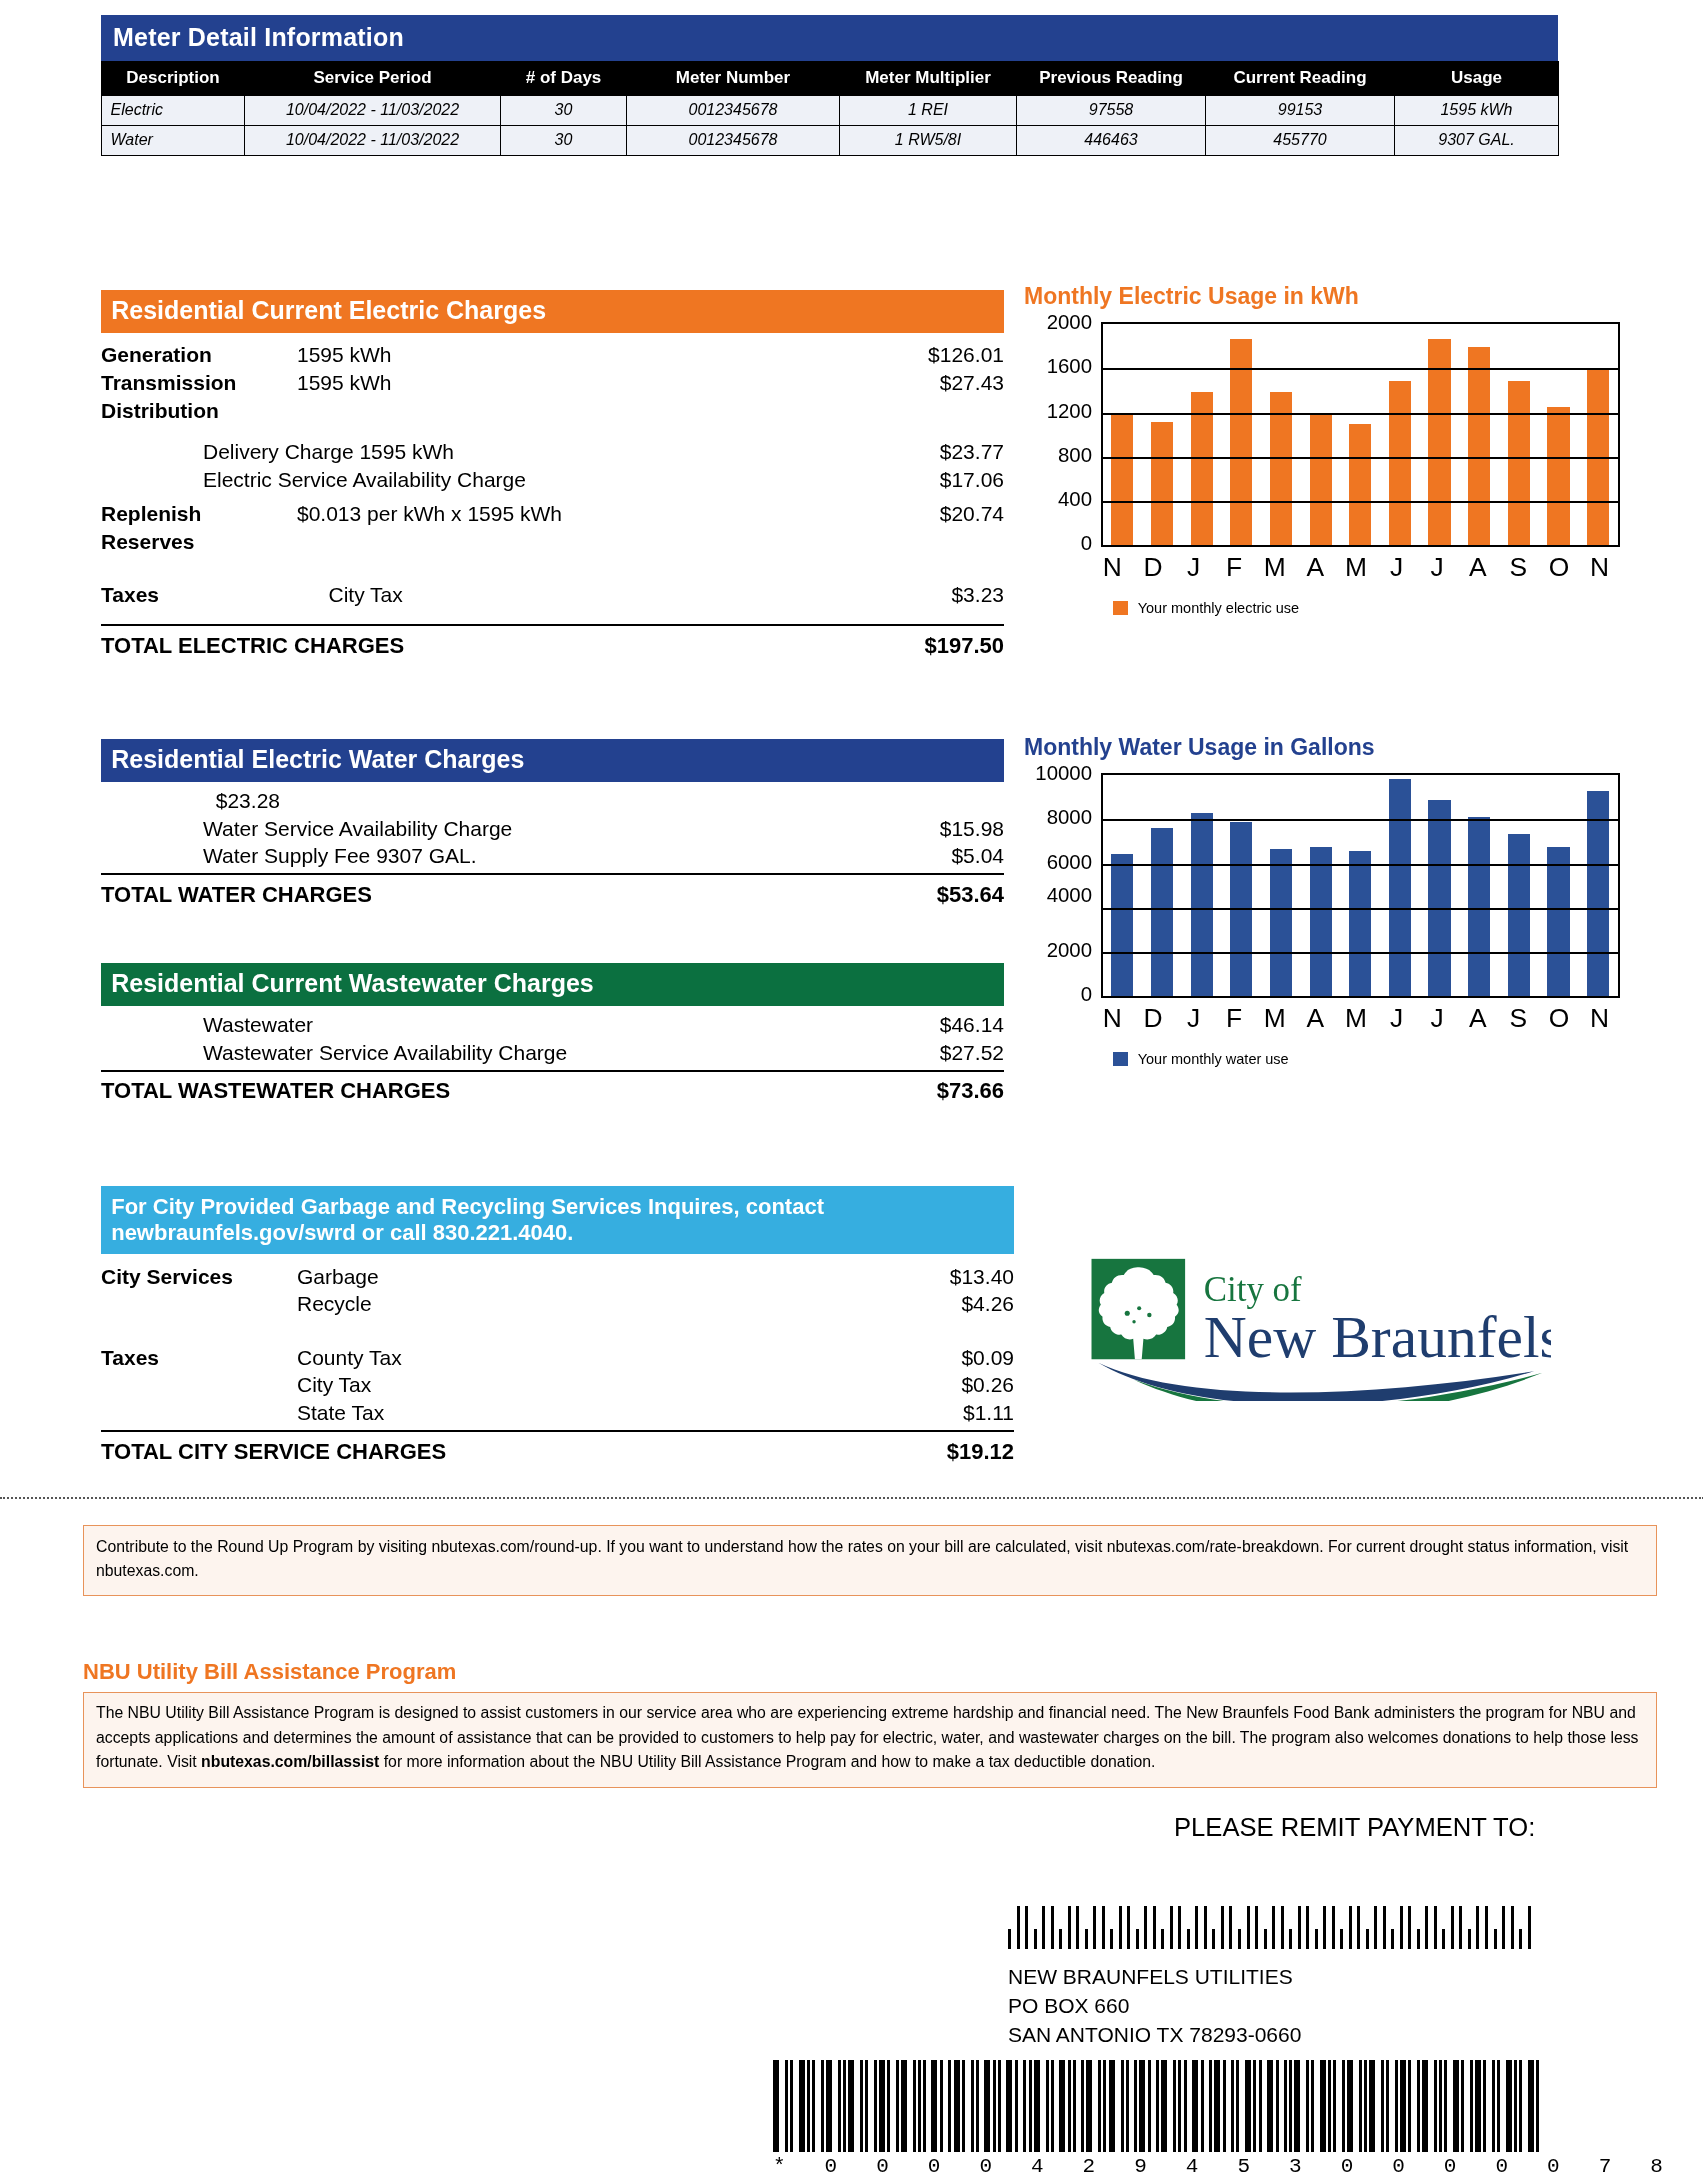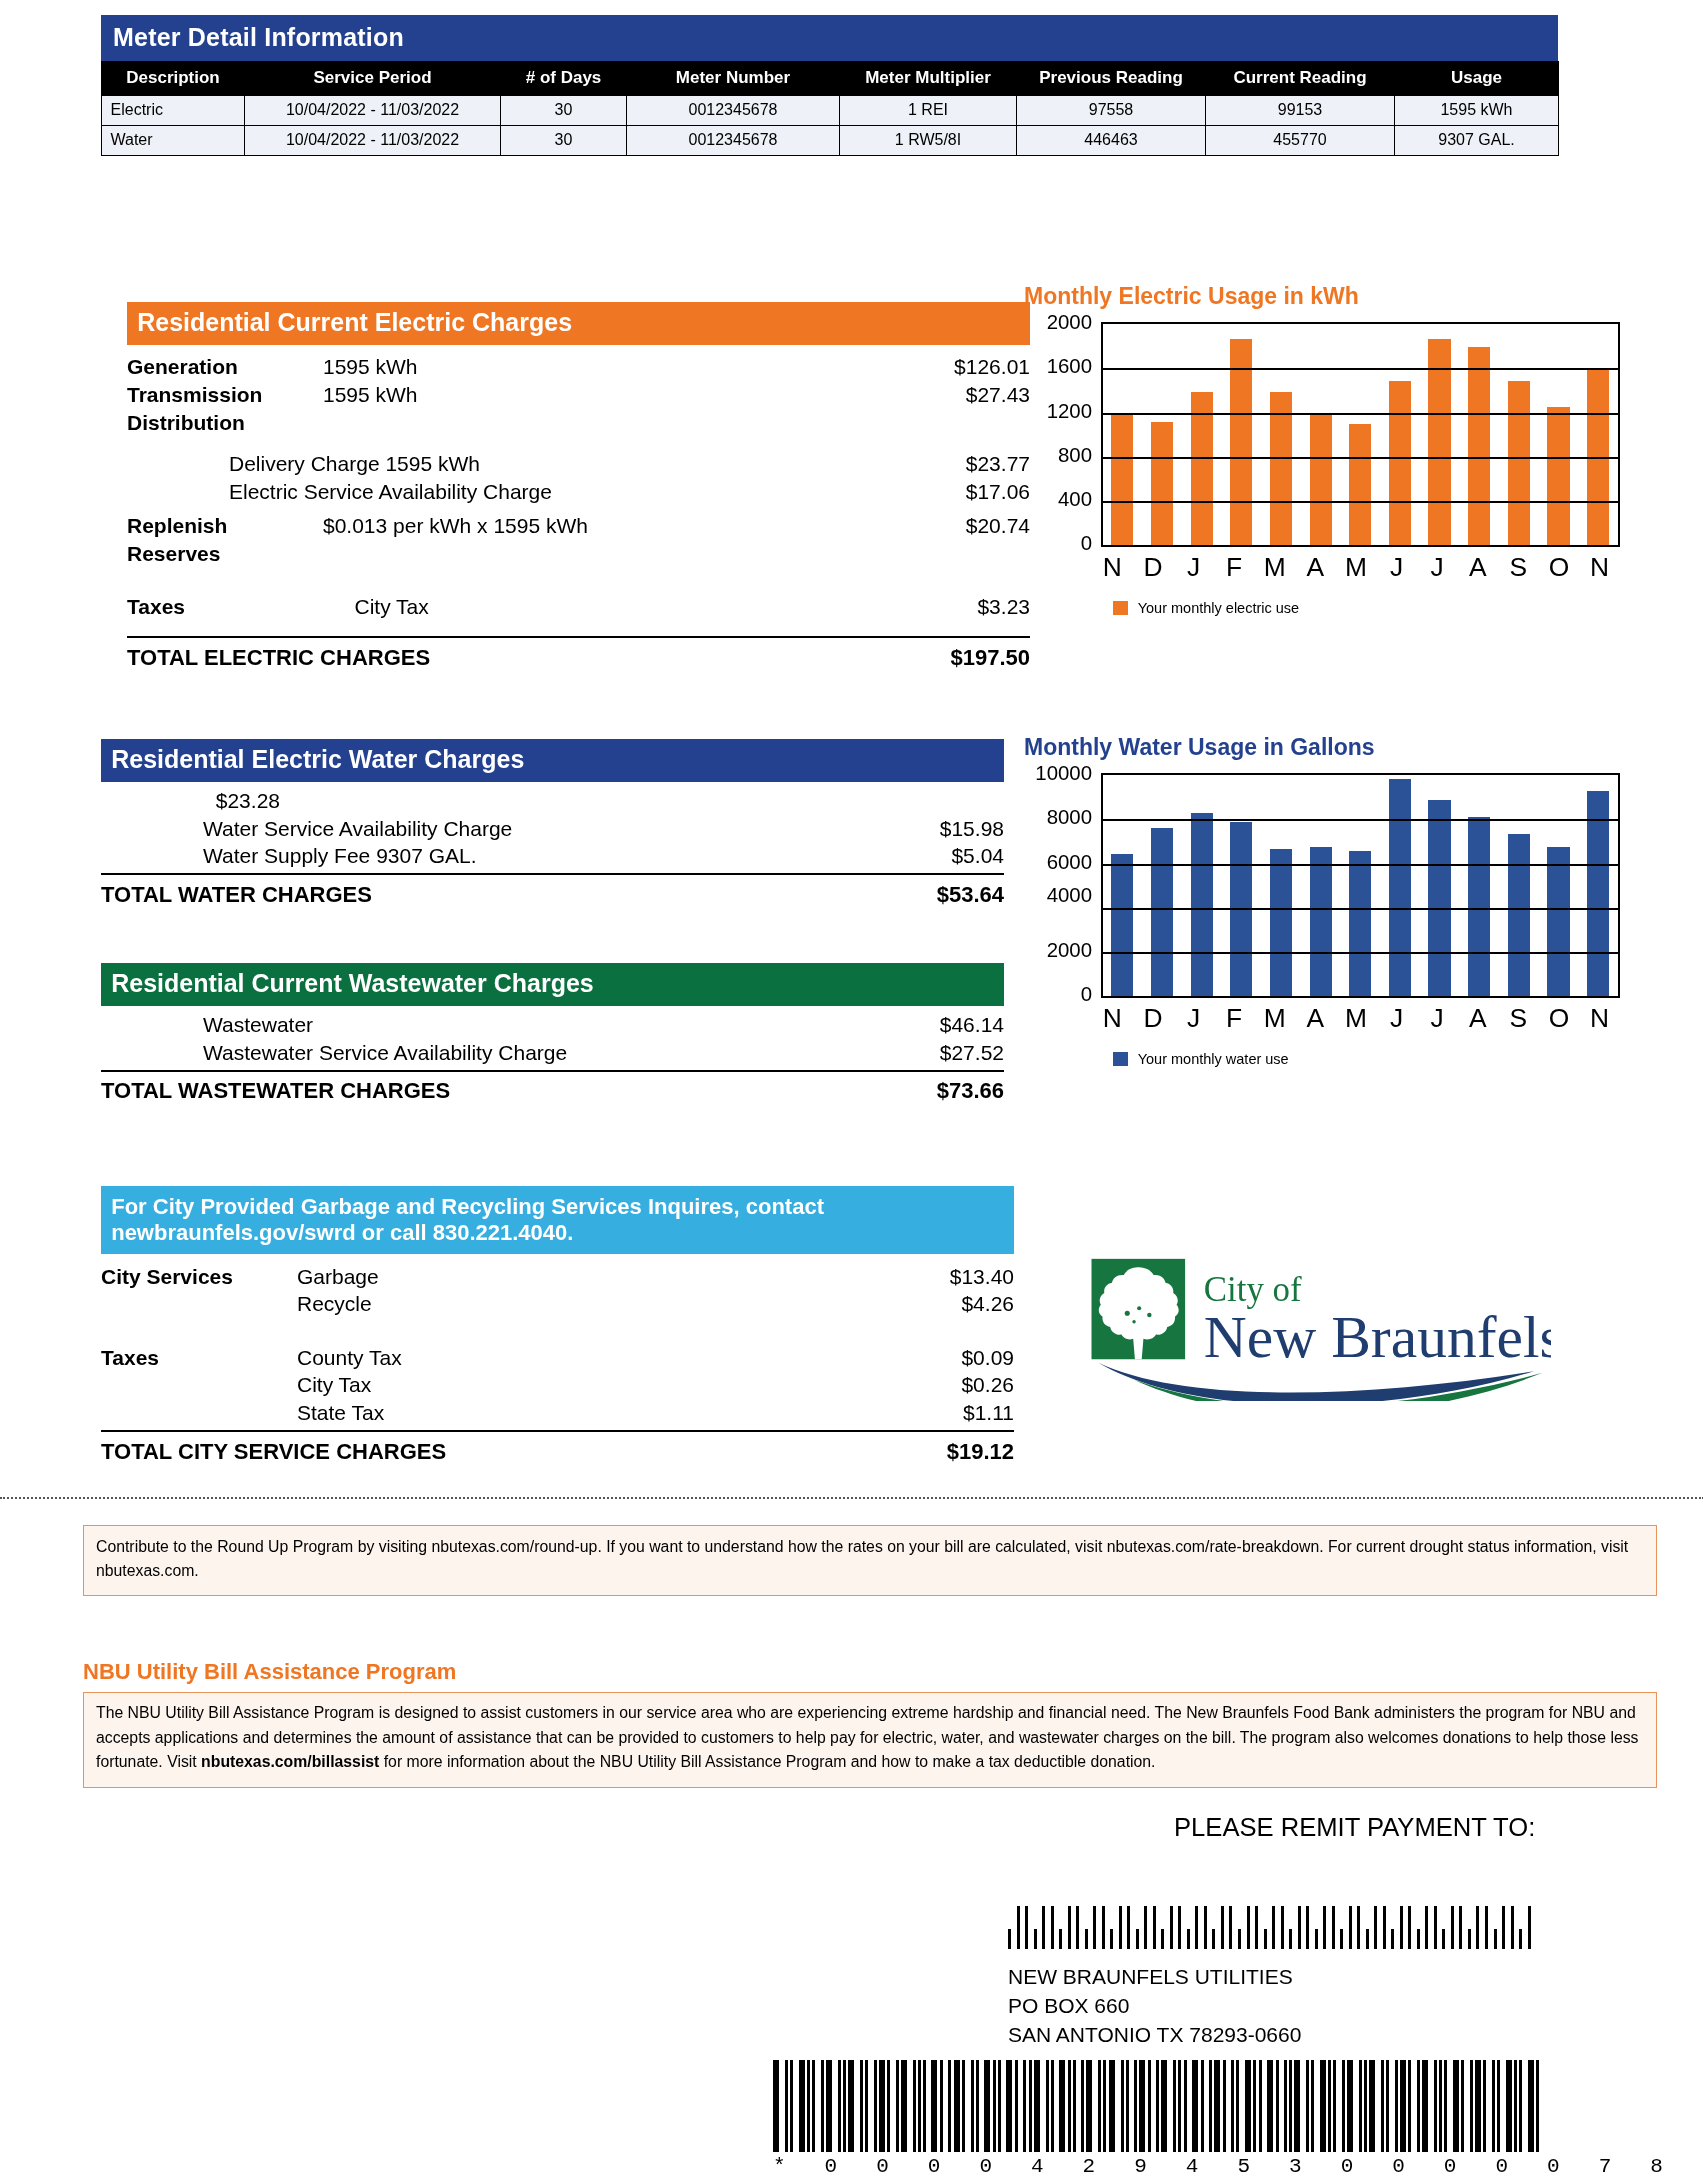--- a/index.html
+++ b/index.html
@@ -34,7 +34,7 @@
   }
   table.meter td {
     background: #eef1f7; font-size: 16px; padding: 5.1px 5.1px 6px;
-    border: 0.9px solid #000; text-align: center;
+    border: 0.9px solid #000; text-align: center; font-style: italic;
   }
   table.meter td.left { text-align: left; padding-left: 8.5px; }
 

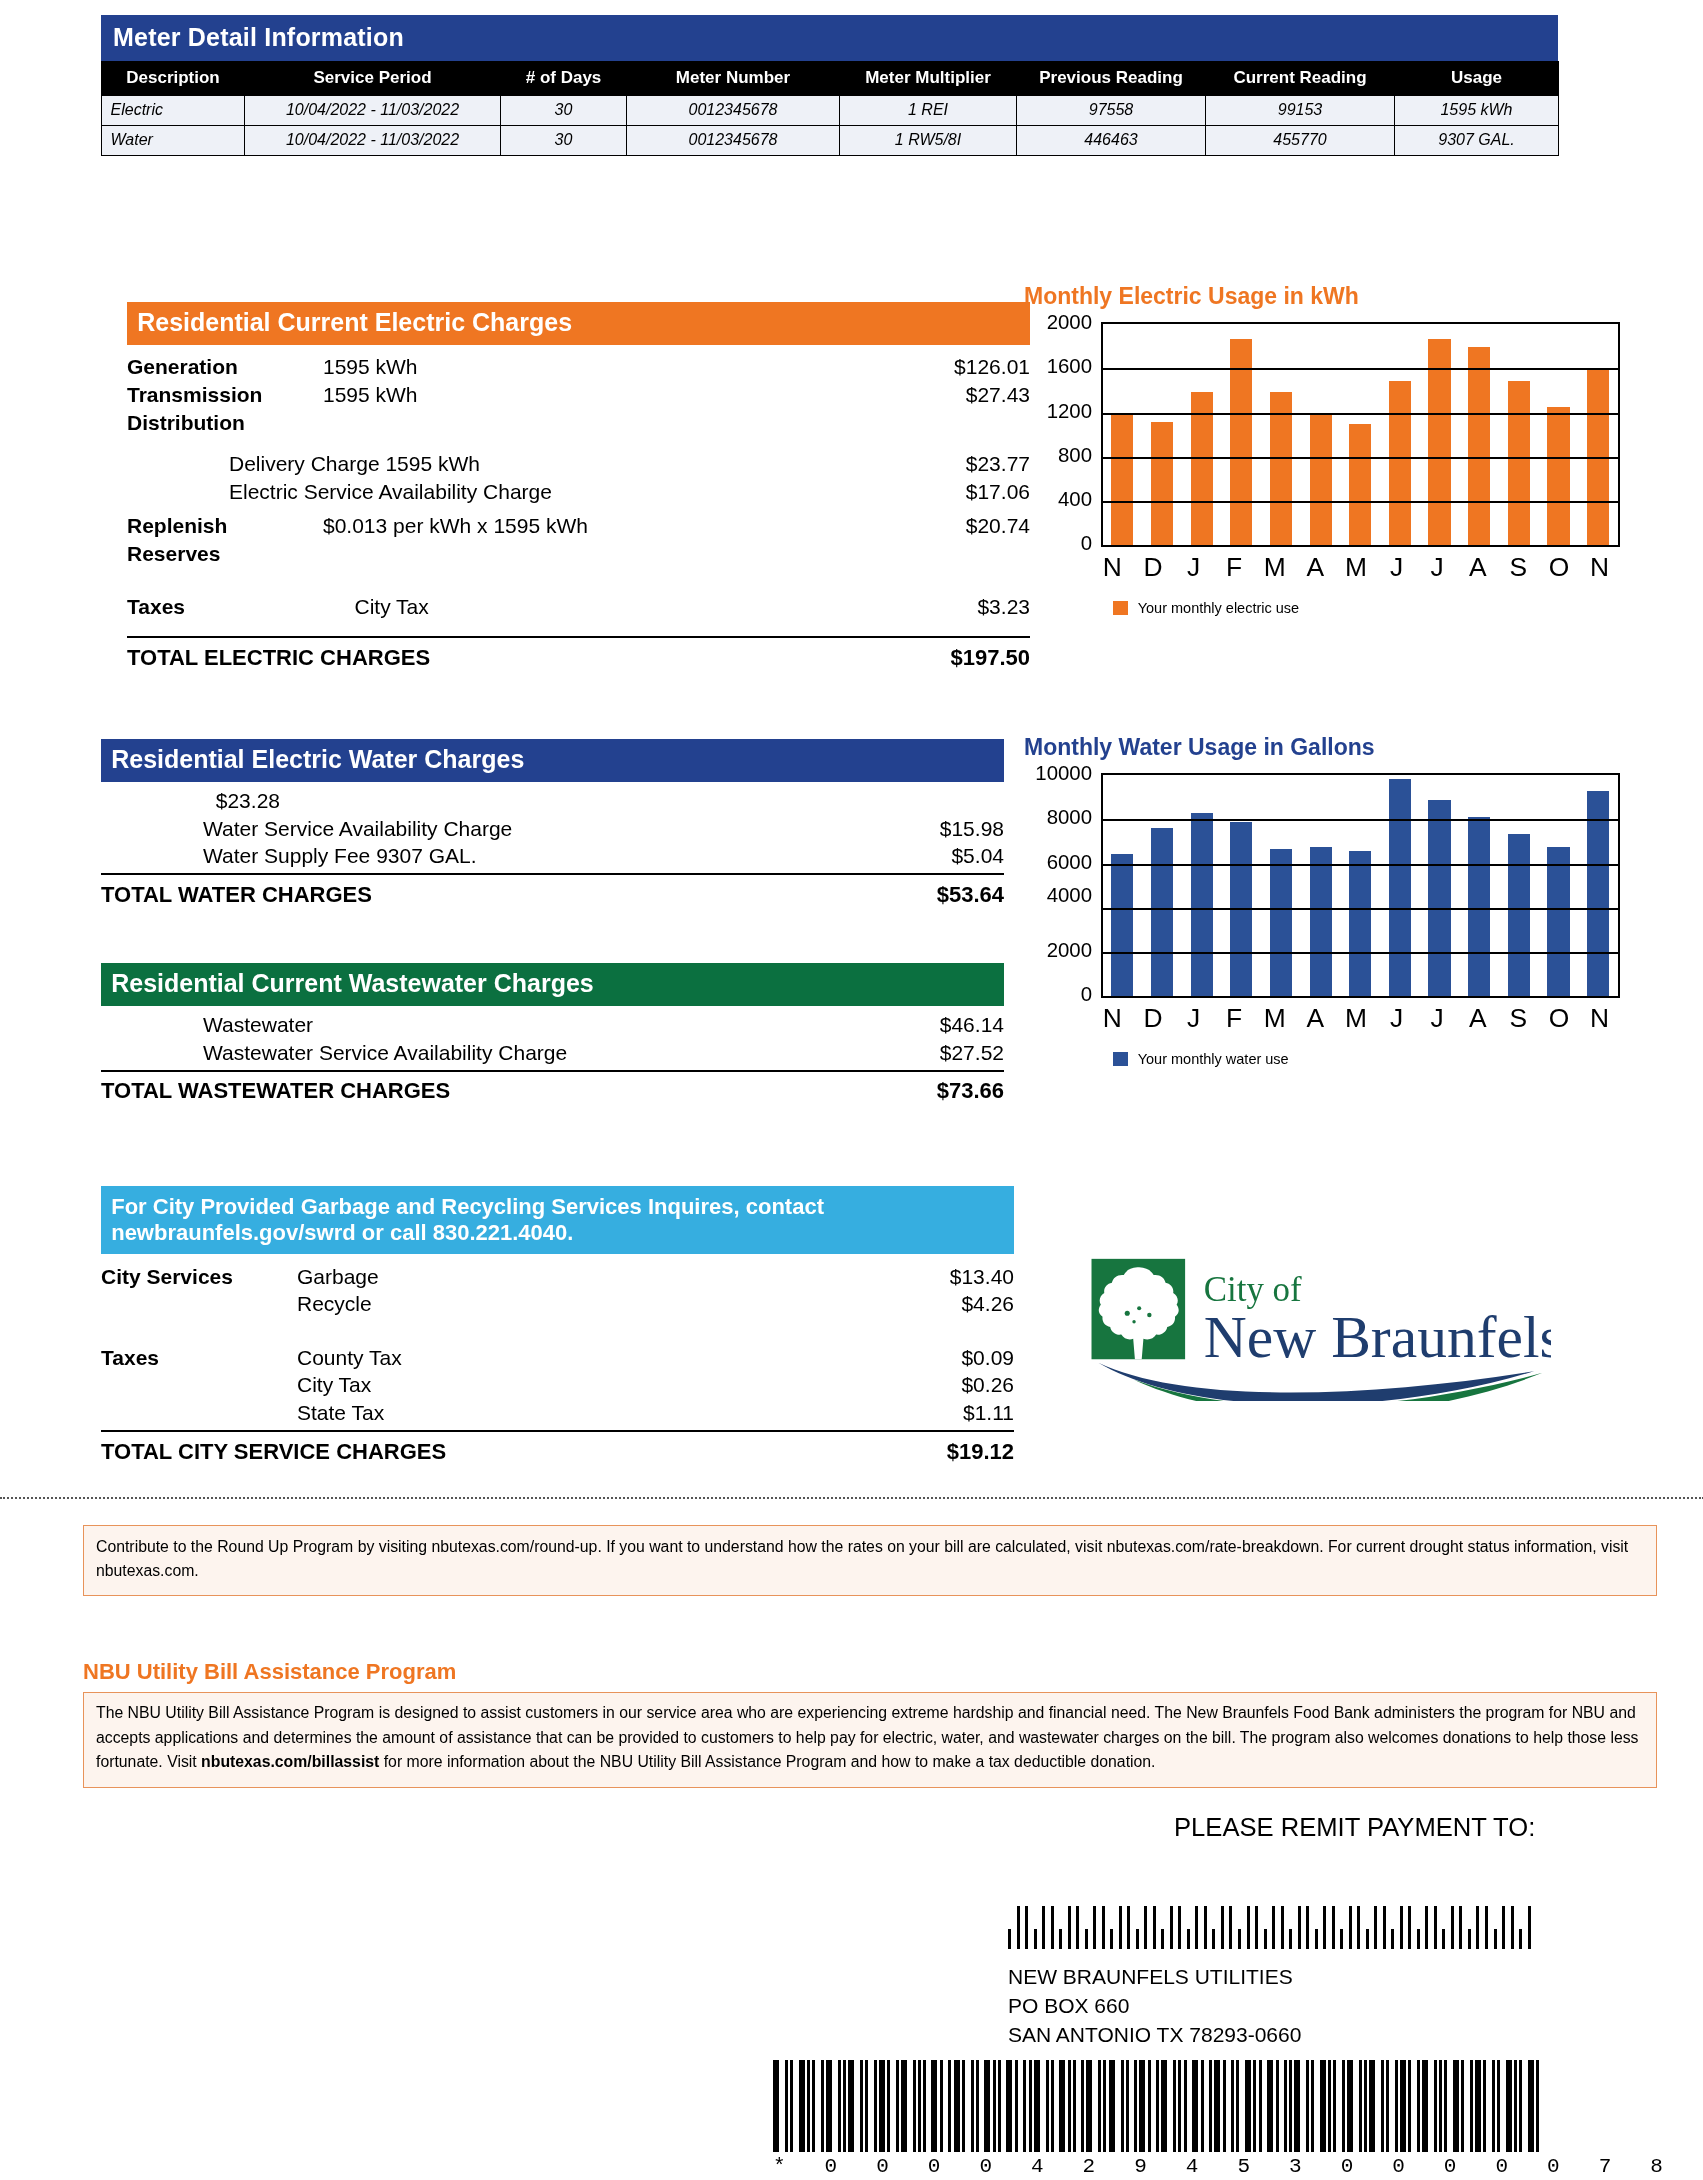--- a/index.html
+++ b/index.html
@@ -177,7 +177,7 @@
     </table>
   </div>
 
-  <div class="sect" style="top:302px;margin-left:26px;">
+  <div class="sect" style="top:290px;">
     <div class="sect-head head-orange">Residential Current Electric Charges</div>
     <div style="height:8.5px"></div>
     <div class="row">

